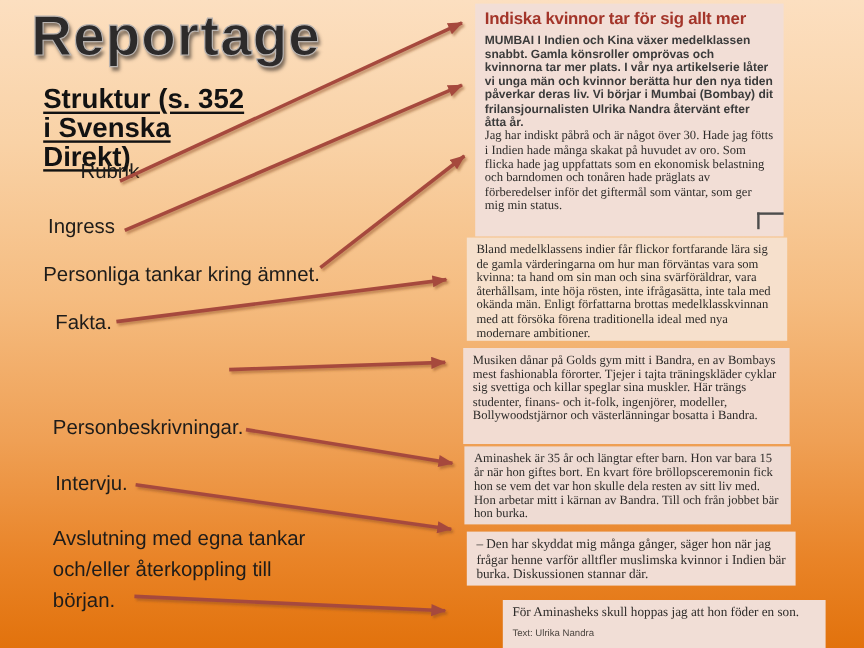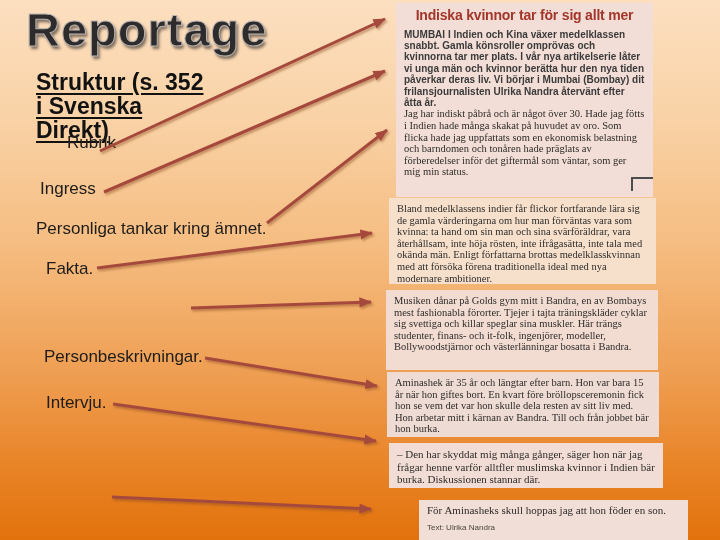--- a/index.html
+++ b/index.html
@@ -37,7 +37,7 @@
   .box-header{left:396px;top:3px;width:257px;height:194px;background:#f2ded6;}
   .box-header .headline{
     font-family:"Liberation Sans","DejaVu Sans",sans-serif;
-    font-size:14px;font-weight:bold;color:#a3352a;letter-spacing:-.2px;margin:2px 0 7px 0;text-align:center;
+    font-size:14px;font-weight:bold;color:#a3352a;letter-spacing:-.2px;margin:2px 0 7px 0;
   }
   .box-header .lead{
     font-family:"Liberation Sans","DejaVu Sans",sans-serif;

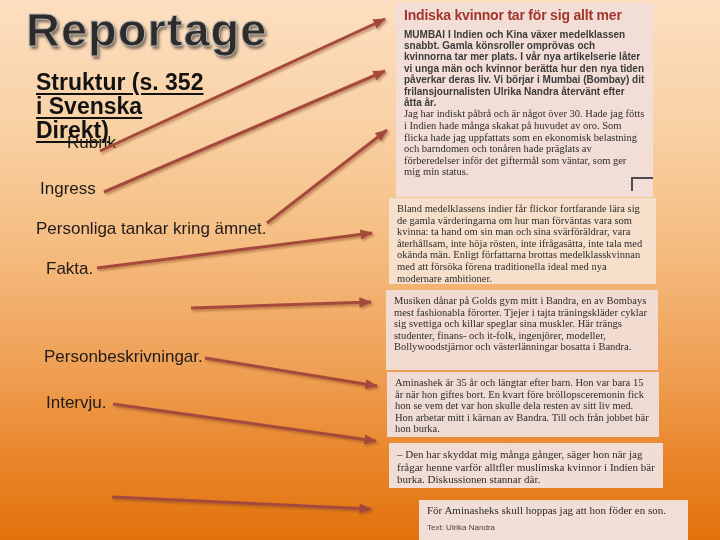--- a/index.html
+++ b/index.html
@@ -73,6 +73,7 @@
   <div class="lbl lbl-fakta">Fakta.</div>
   <div class="lbl lbl-personbesk">Personbeskrivningar.</div>
   <div class="lbl lbl-intervju">Intervju.</div>
+  <div class="lbl lbl-avslutning">Avslutning med egna tankar och/eller återkoppling till början.</div>
 
   <div class="abox box-header">
     <div class="headline">Indiska kvinnor tar för sig allt mer</div>

